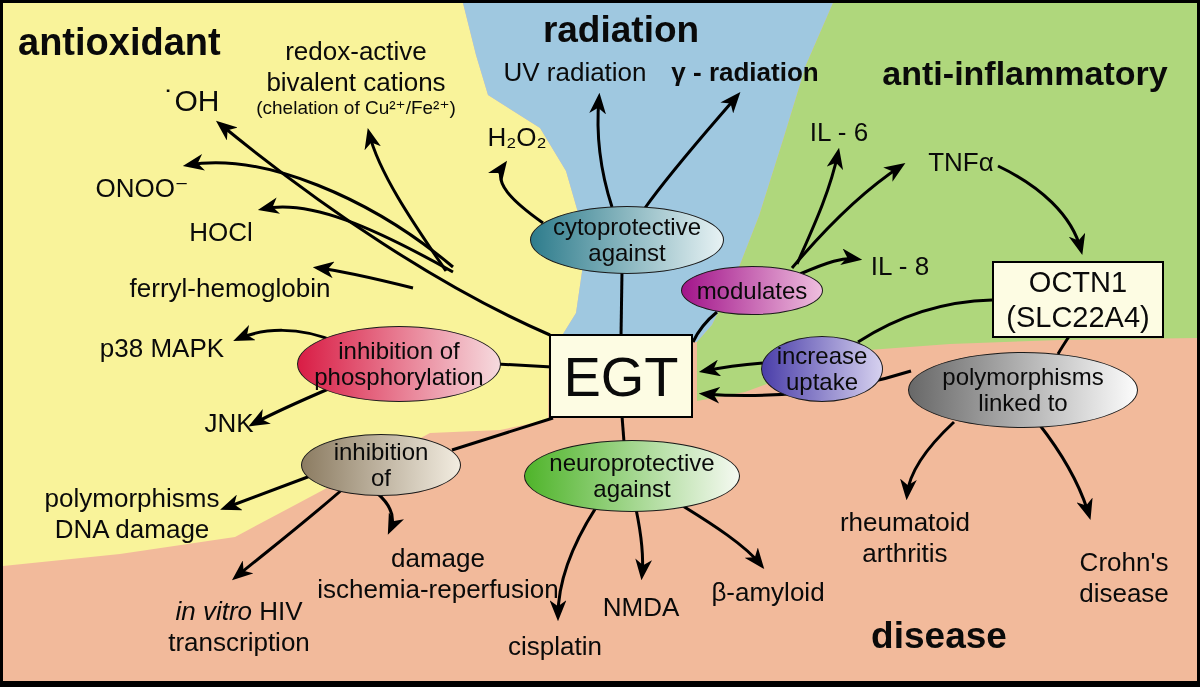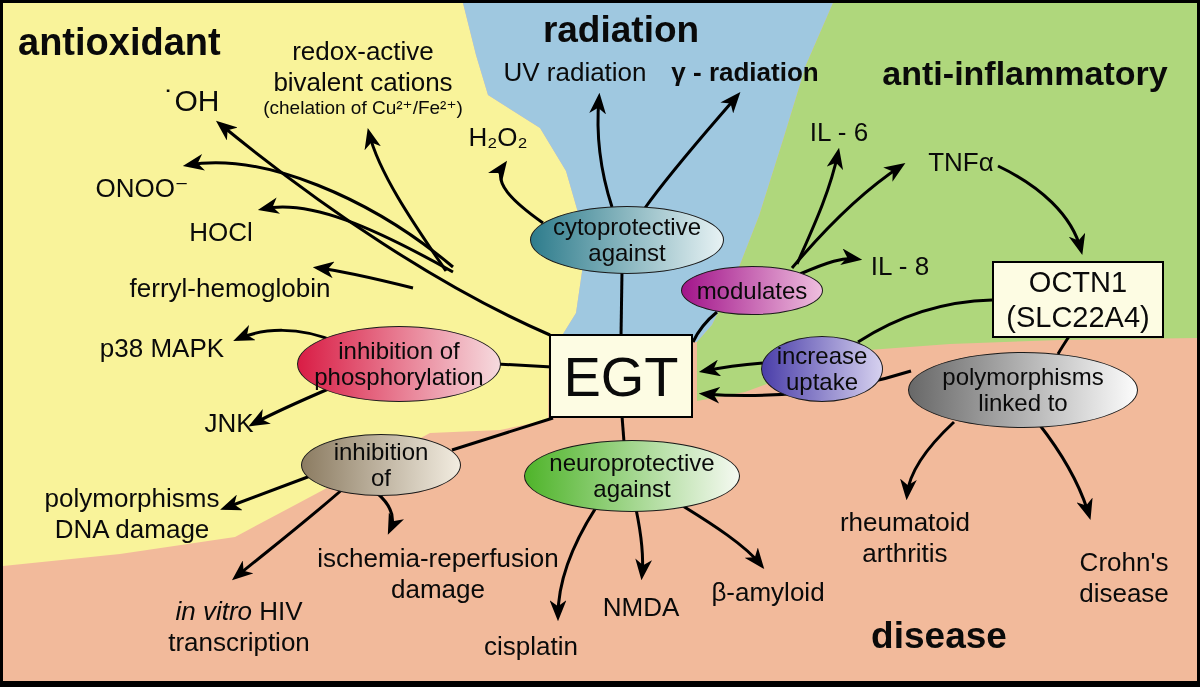--- a/index.html
+++ b/index.html
@@ -93,7 +93,7 @@
   <div class="title" style="left:936px;top:633px;transform:translate(-50%,-50%);">disease</div>
 
   <div class="lbl sdot" style="left:189px;top:98px;">˙OH</div>
-  <div class="lbl" style="left:353px;top:75px;margin-left:7px;">
+  <div class="lbl" style="left:353px;top:75px;">
     <span style="display:block">redox-active</span>
     <span style="display:block">bivalent cations</span>
     <span class="small" style="display:block">(chelation of Cu²⁺/Fe²⁺)</span>

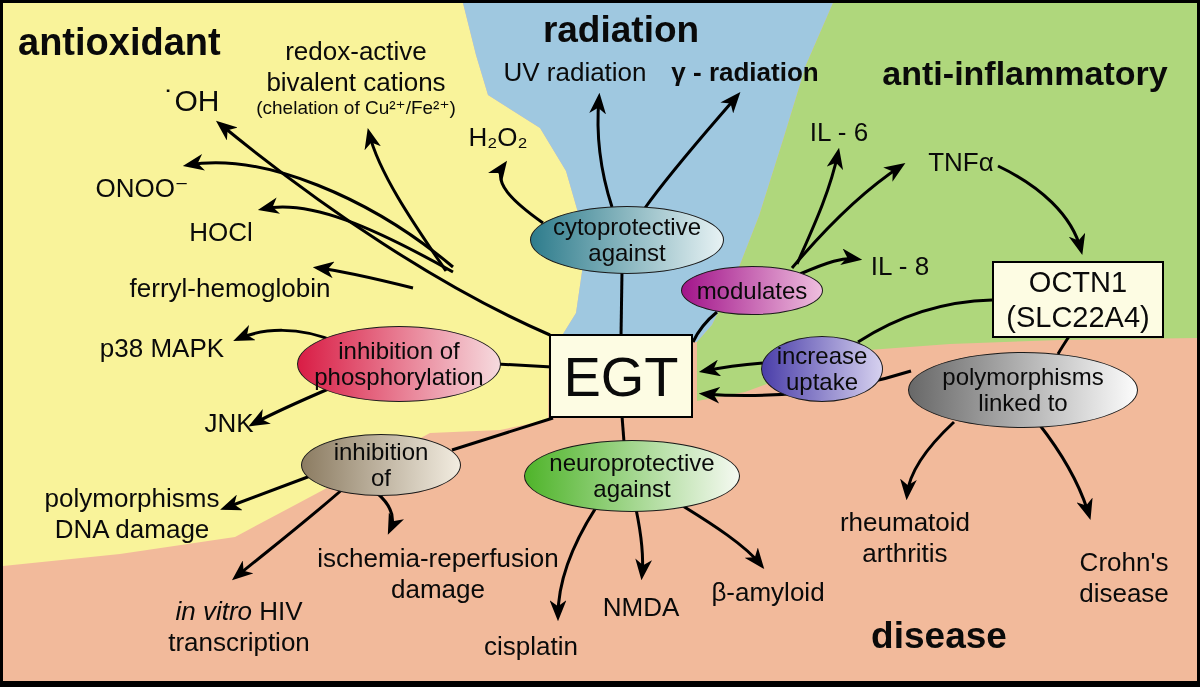--- a/index.html
+++ b/index.html
@@ -107,7 +107,7 @@
     <span style="display:block">polymorphisms</span>
     <span style="display:block">DNA damage</span>
   </div>
-  <div class="lbl" style="left:495px;top:134px;">H₂O₂</div>
+  <div class="lbl" style="left:514px;top:134px;">H₂O₂</div>
   <div class="lbl" style="left:572px;top:69px;">UV radiation</div>
   <div class="lbl" style="left:742px;top:69px;font-weight:bold;">γ - radiation</div>
   <div class="lbl" style="left:836px;top:129px;">IL - 6</div>

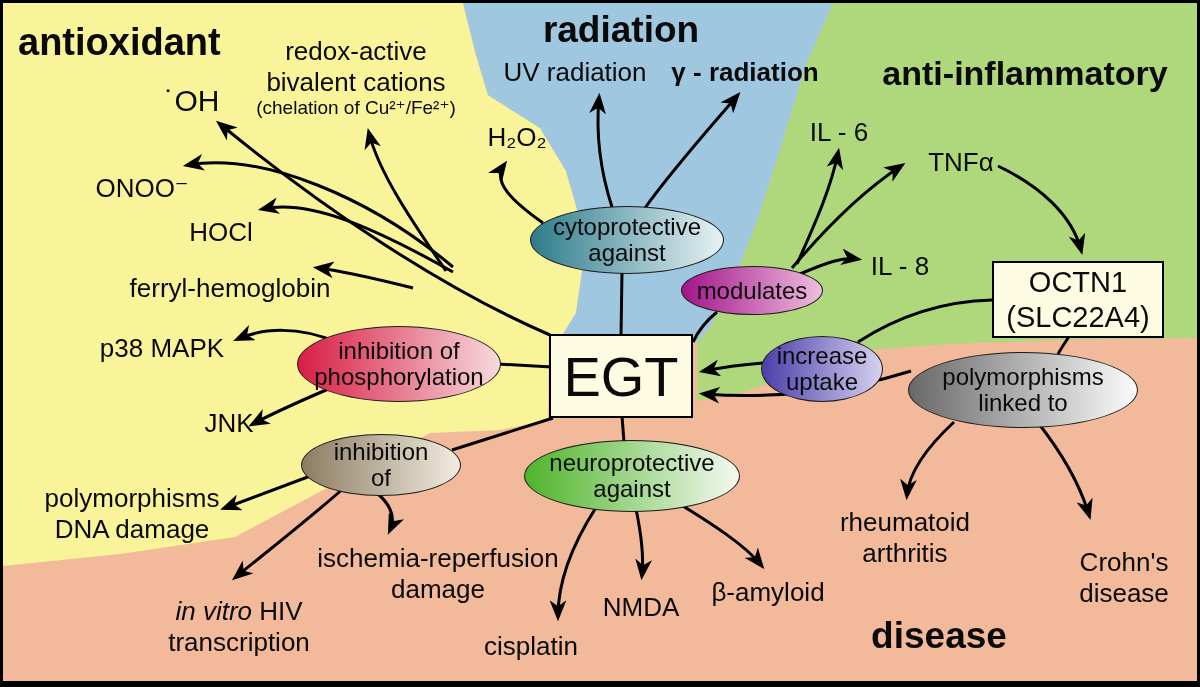--- a/index.html
+++ b/index.html
@@ -122,8 +122,8 @@
     <span style="display:block">disease</span>
   </div>
   <div class="lbl" style="left:435px;top:571px;">
+    <span style="display:block">damage</span>
     <span style="display:block">ischemia-reperfusion</span>
-    <span style="display:block">damage</span>
   </div>
   <div class="lbl" style="left:236px;top:624px;">
     <span style="display:block"><span class="it">in vitro</span><span> HIV</span></span>

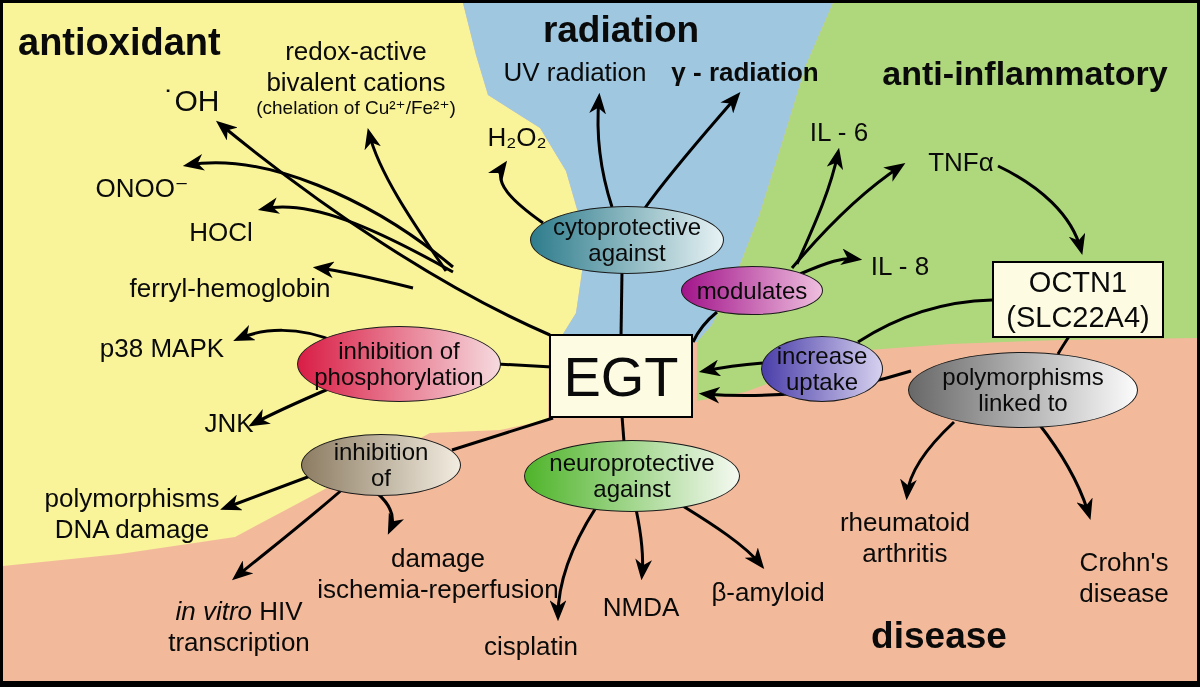--- a/index.html
+++ b/index.html
@@ -129,7 +129,7 @@
     <span style="display:block"><span class="it">in vitro</span><span> HIV</span></span>
     <span style="display:block">transcription</span>
   </div>
-  <div class="lbl" style="left:528px;top:643px;">cisplatin</div>
+  <div class="lbl" style="left:552px;top:643px;">cisplatin</div>
   <div class="lbl" style="left:638px;top:604px;">NMDA</div>
   <div class="lbl" style="left:765px;top:589px;">β-amyloid</div>
 

